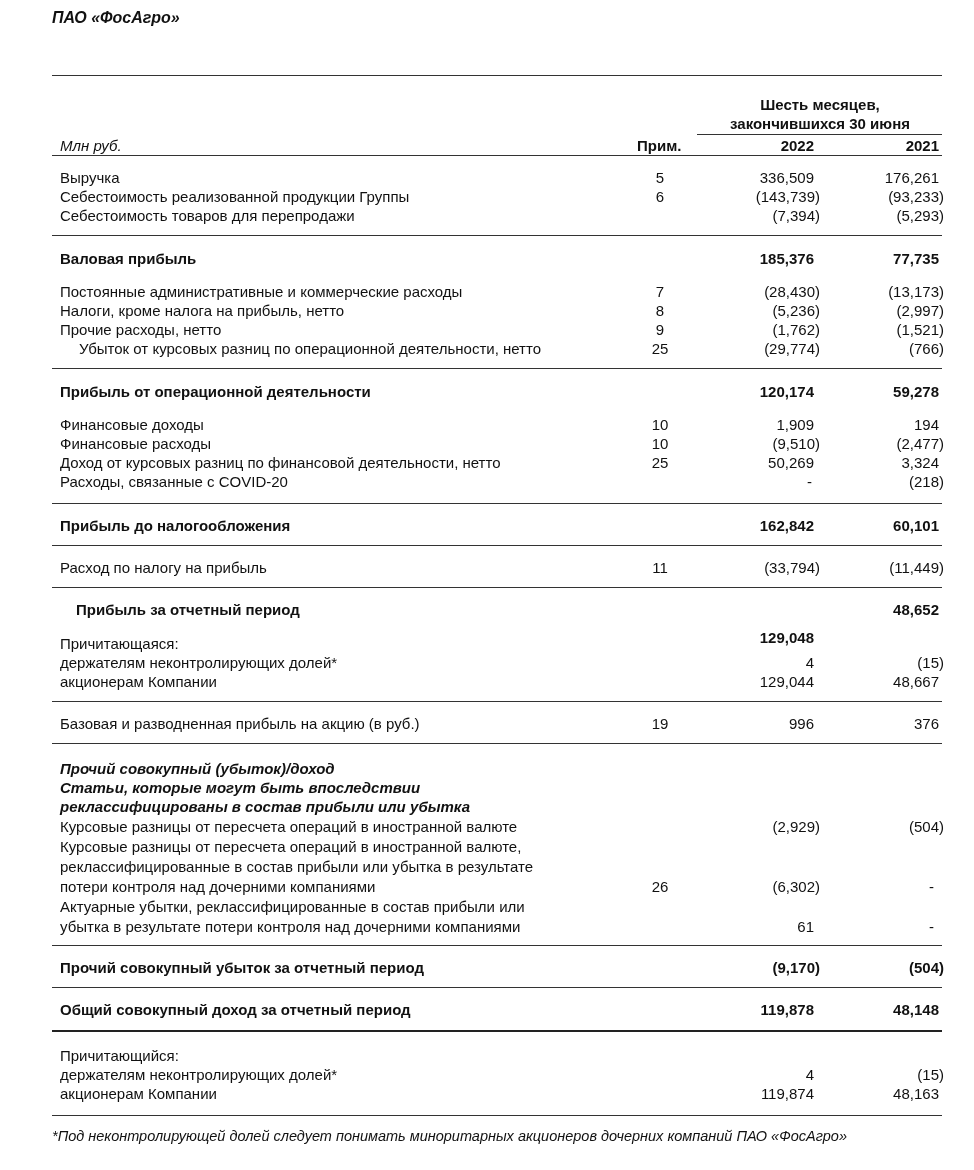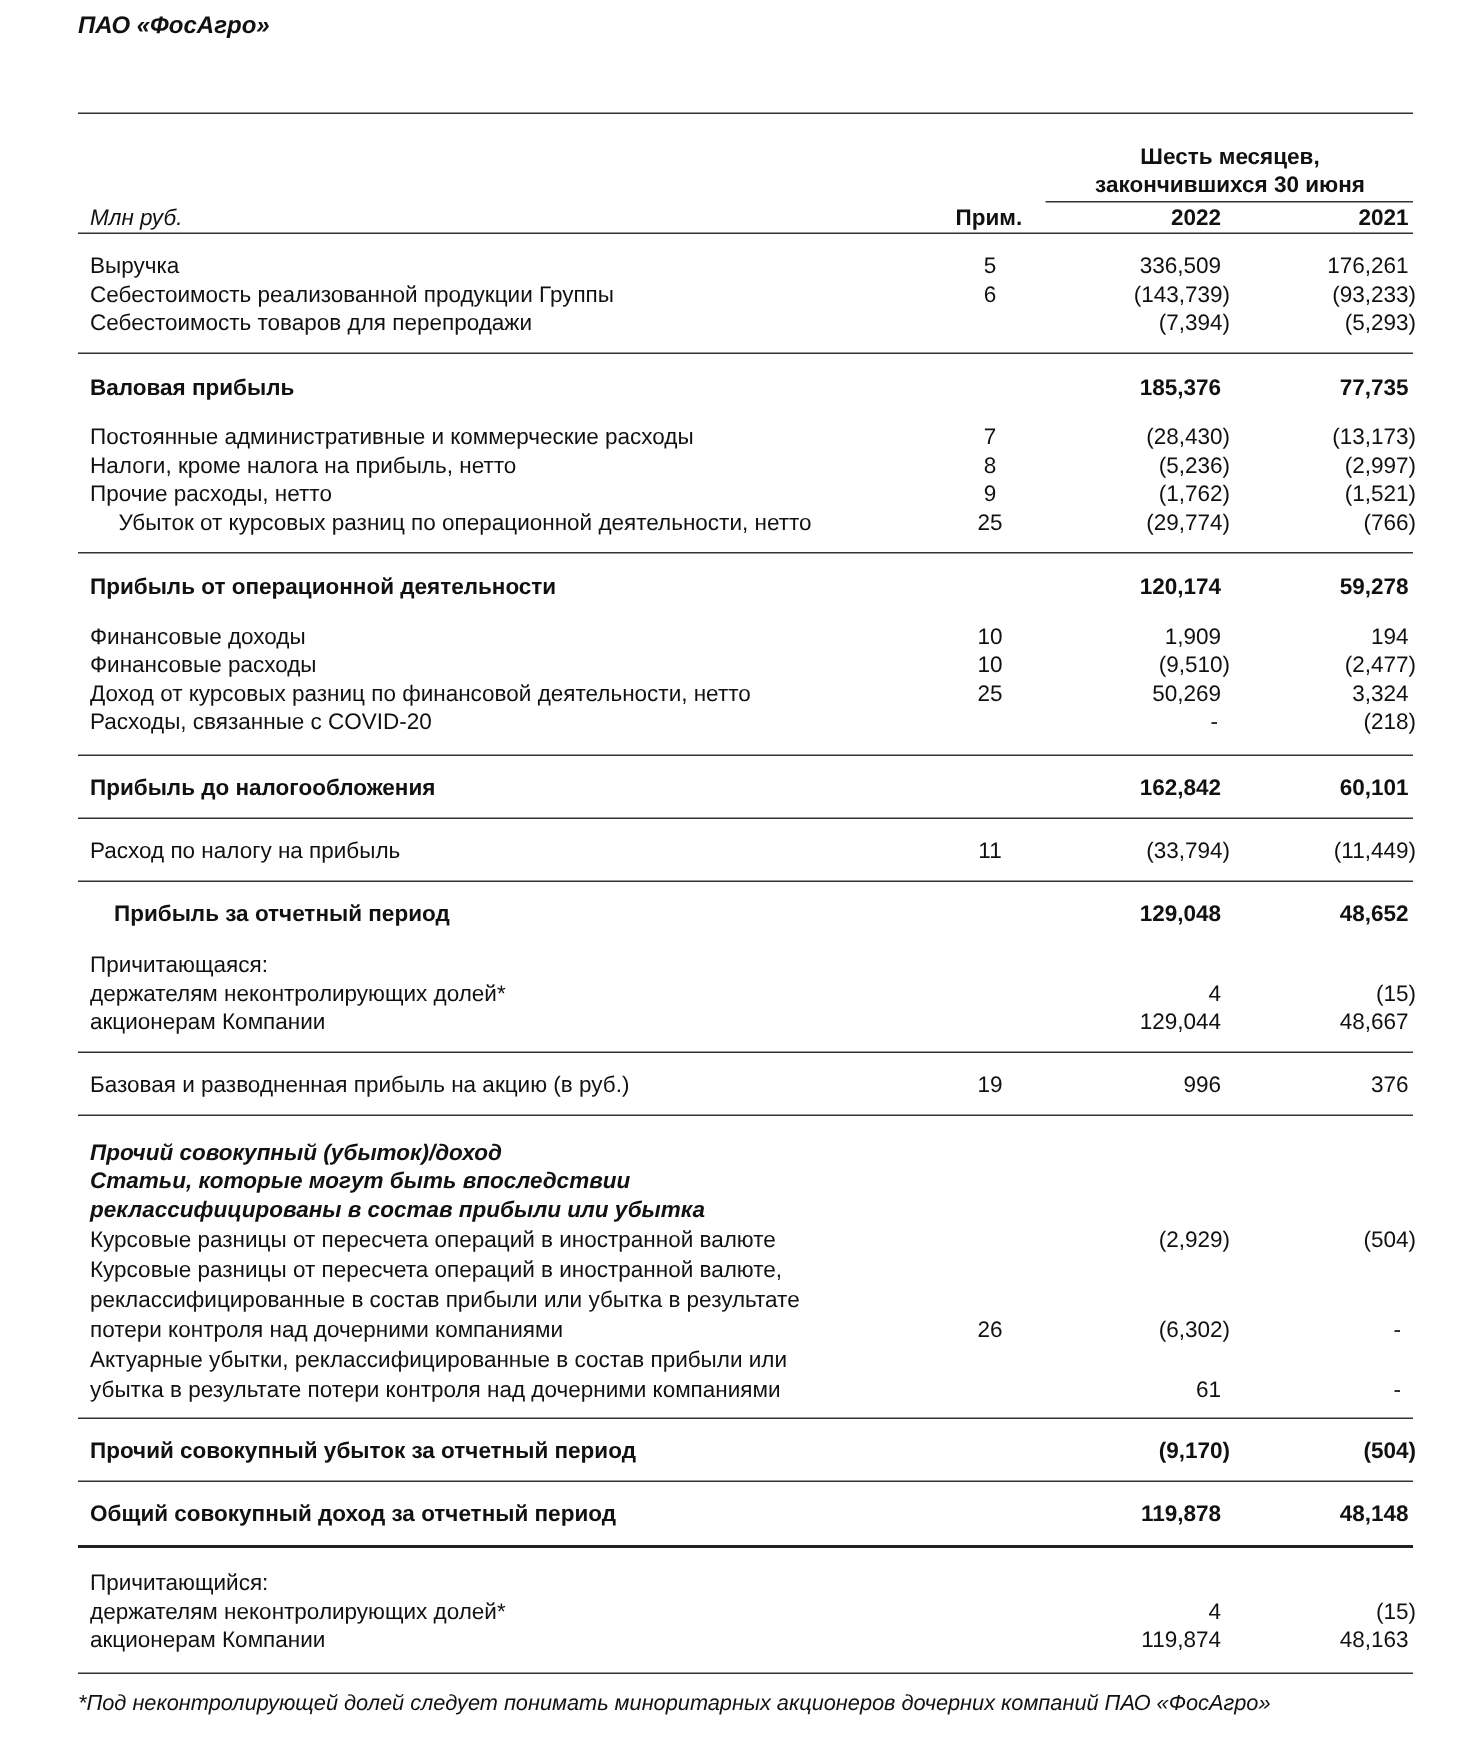--- a/index.html
+++ b/index.html
@@ -114,7 +114,7 @@
 <div class="hrule" style="left:52px; top:587px; width:890px;"></div>
 
 <div class="txt b" style="left:44px; top:600px;margin-left:32px;">Прибыль за отчетный период</div>
-<div class="v22 b" style="top:600px;text-align:right;">129,048</div>
+<div class="v22 b" style="top:628px;text-align:right;">129,048</div>
 <div class="v21 b" style="top:600px;">48,652</div>
 
 <div class="txt" style="left:60px; top:634px;">Причитающаяся:</div>

